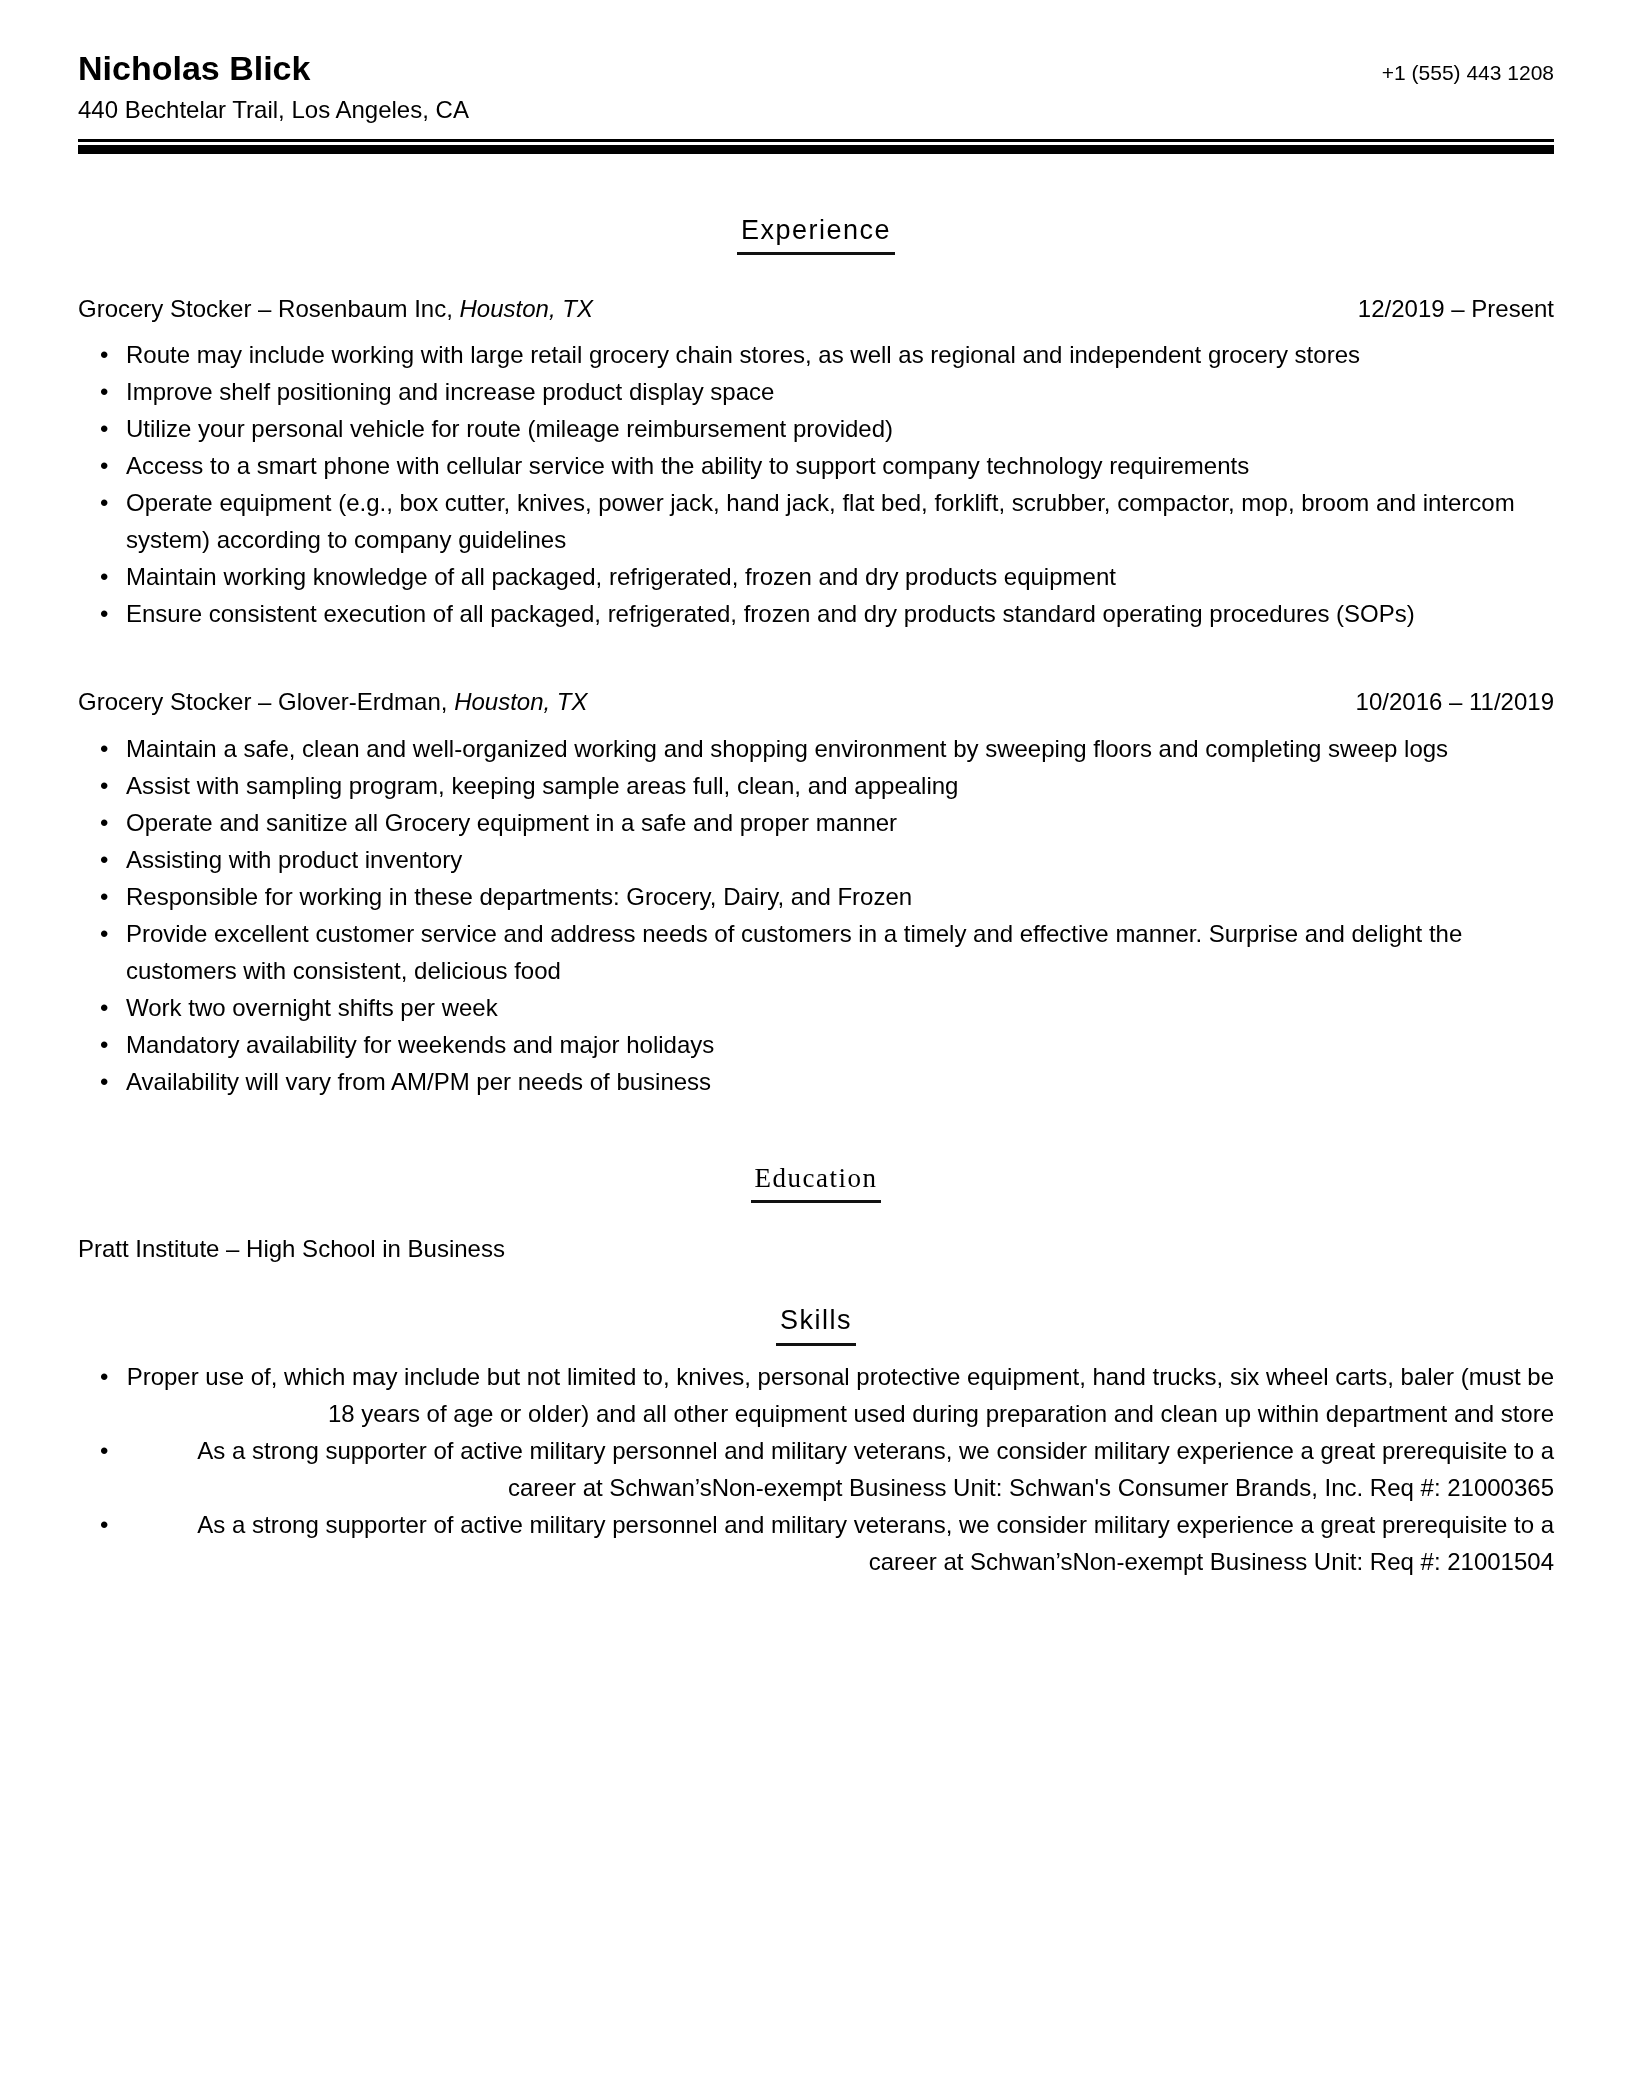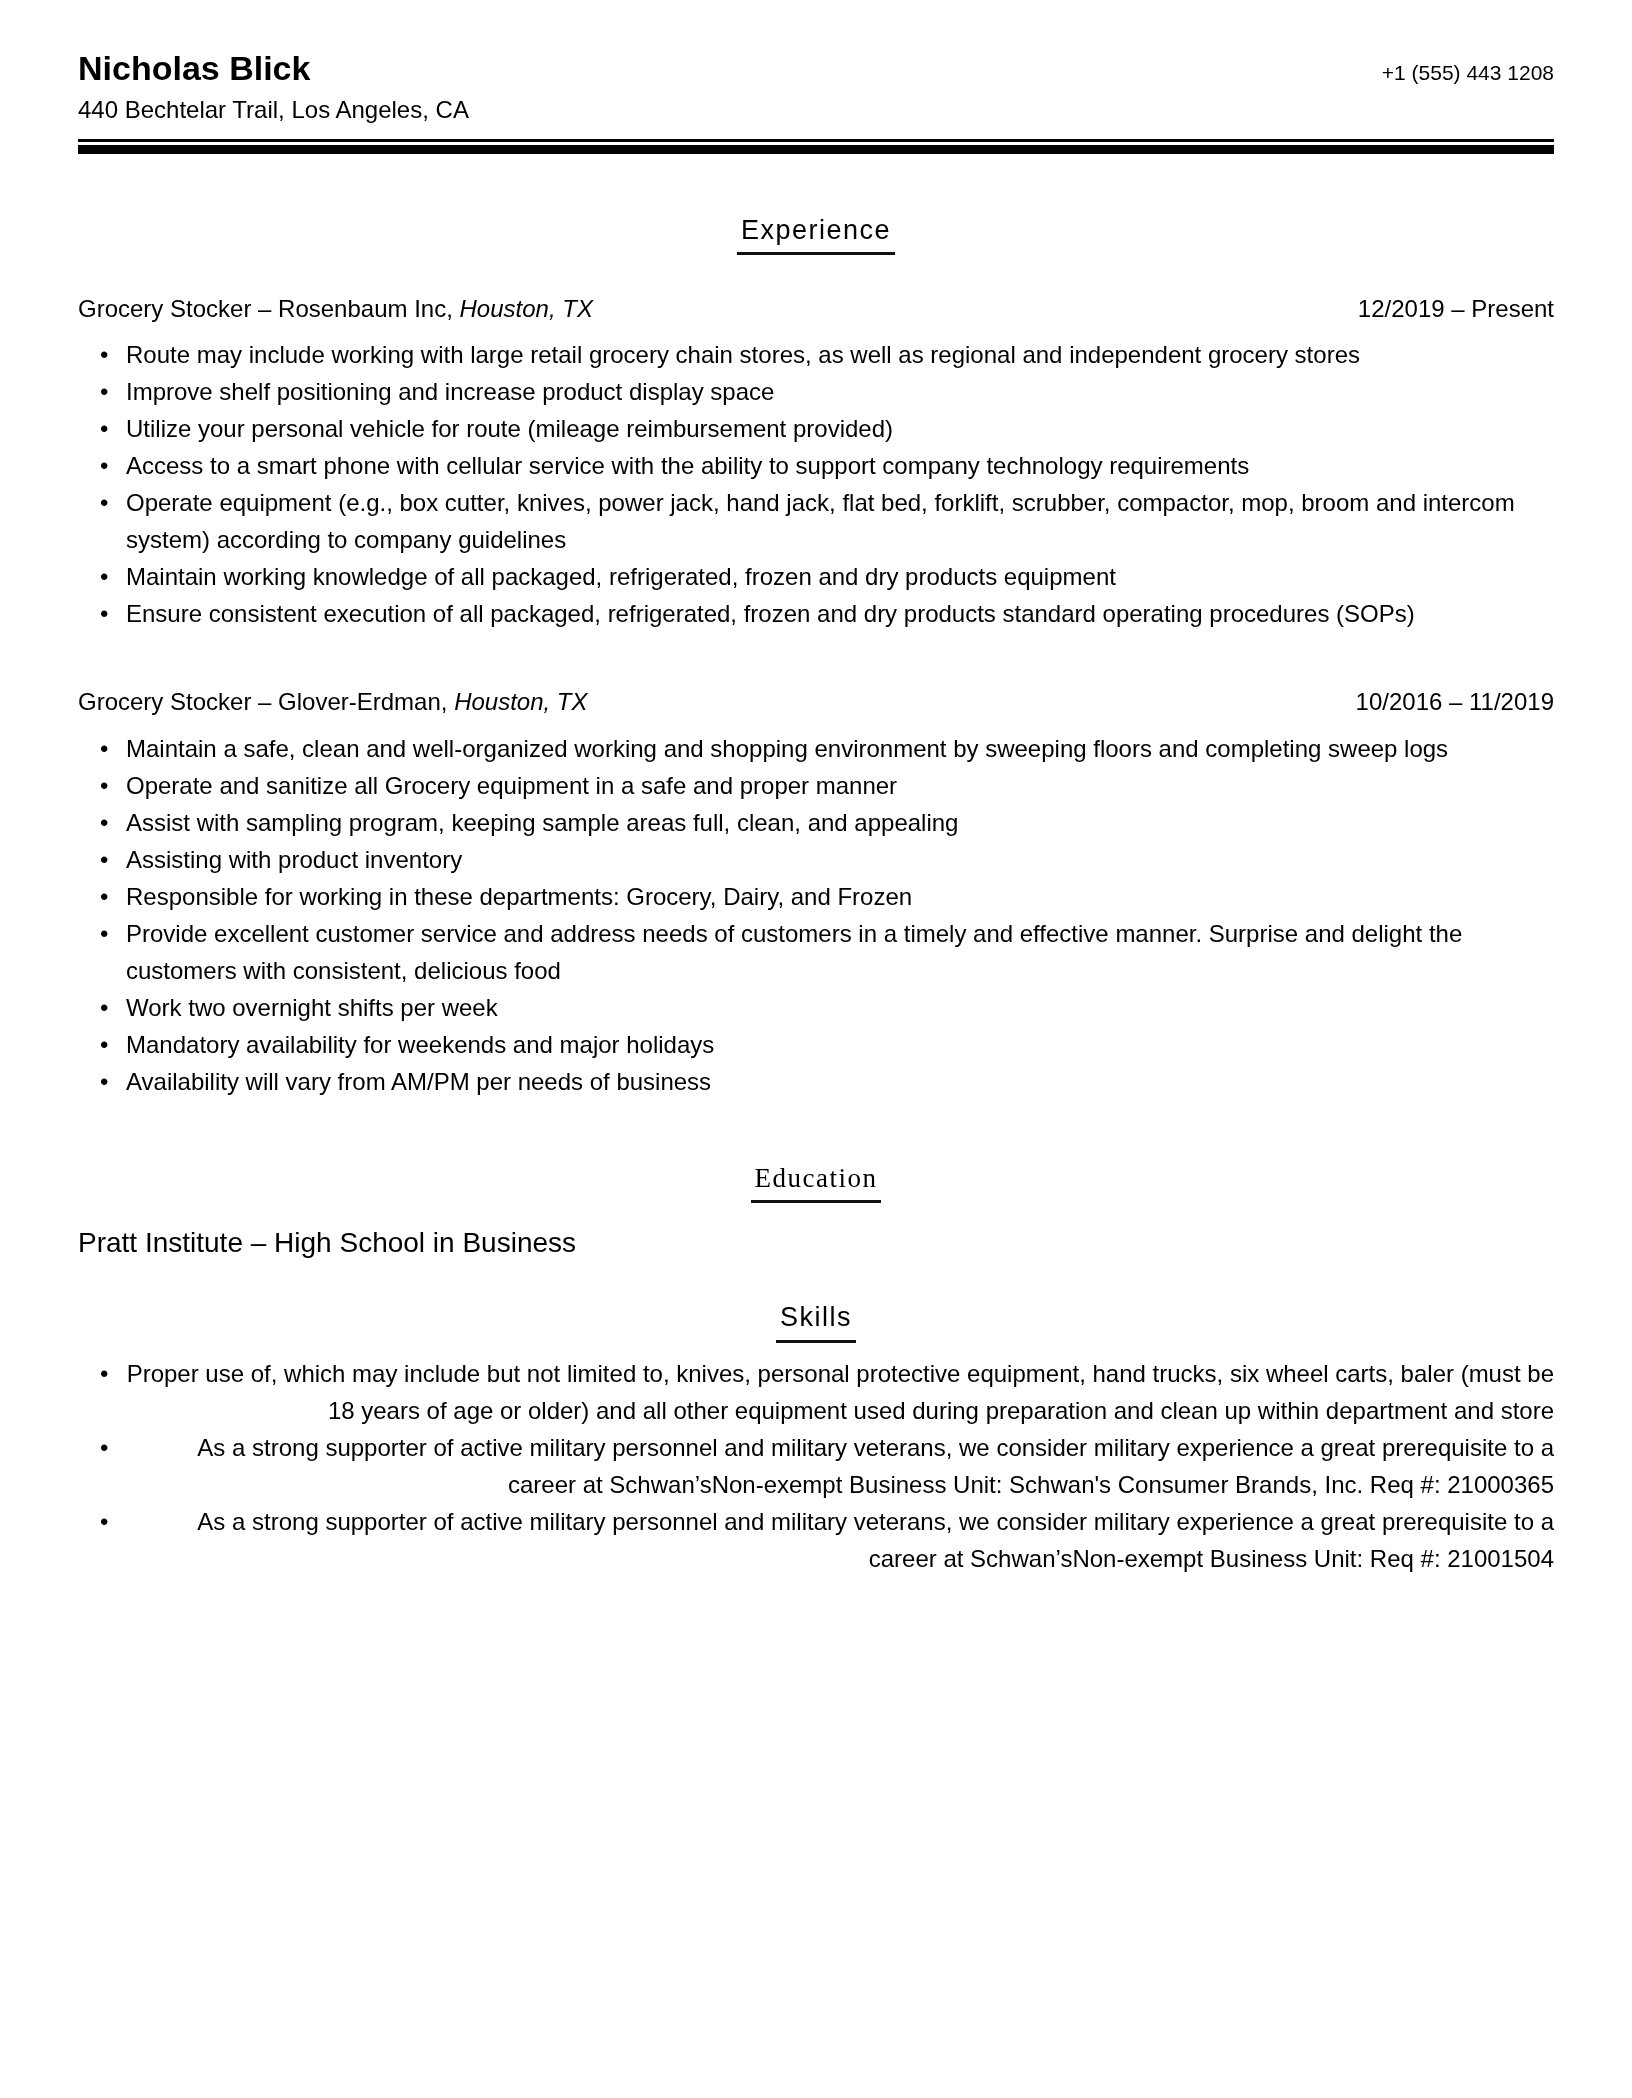--- a/index.html
+++ b/index.html
@@ -156,8 +156,8 @@
     </div>
     <ul class="bullets">
       <li>Maintain a safe, clean and well-organized working and shopping environment by sweeping floors and completing sweep logs</li>
+      <li>Assist with sampling program, keeping sample areas full, clean, and appealing</li>
       <li>Operate and sanitize all Grocery equipment in a safe and proper manner</li>
-      <li>Assist with sampling program, keeping sample areas full, clean, and appealing</li>
       <li>Assisting with product inventory</li>
       <li>Responsible for working in these departments: Grocery, Dairy, and Frozen</li>
       <li>Provide excellent customer service and address needs of customers in a timely and effective manner. Surprise and delight the customers with consistent, delicious food</li>

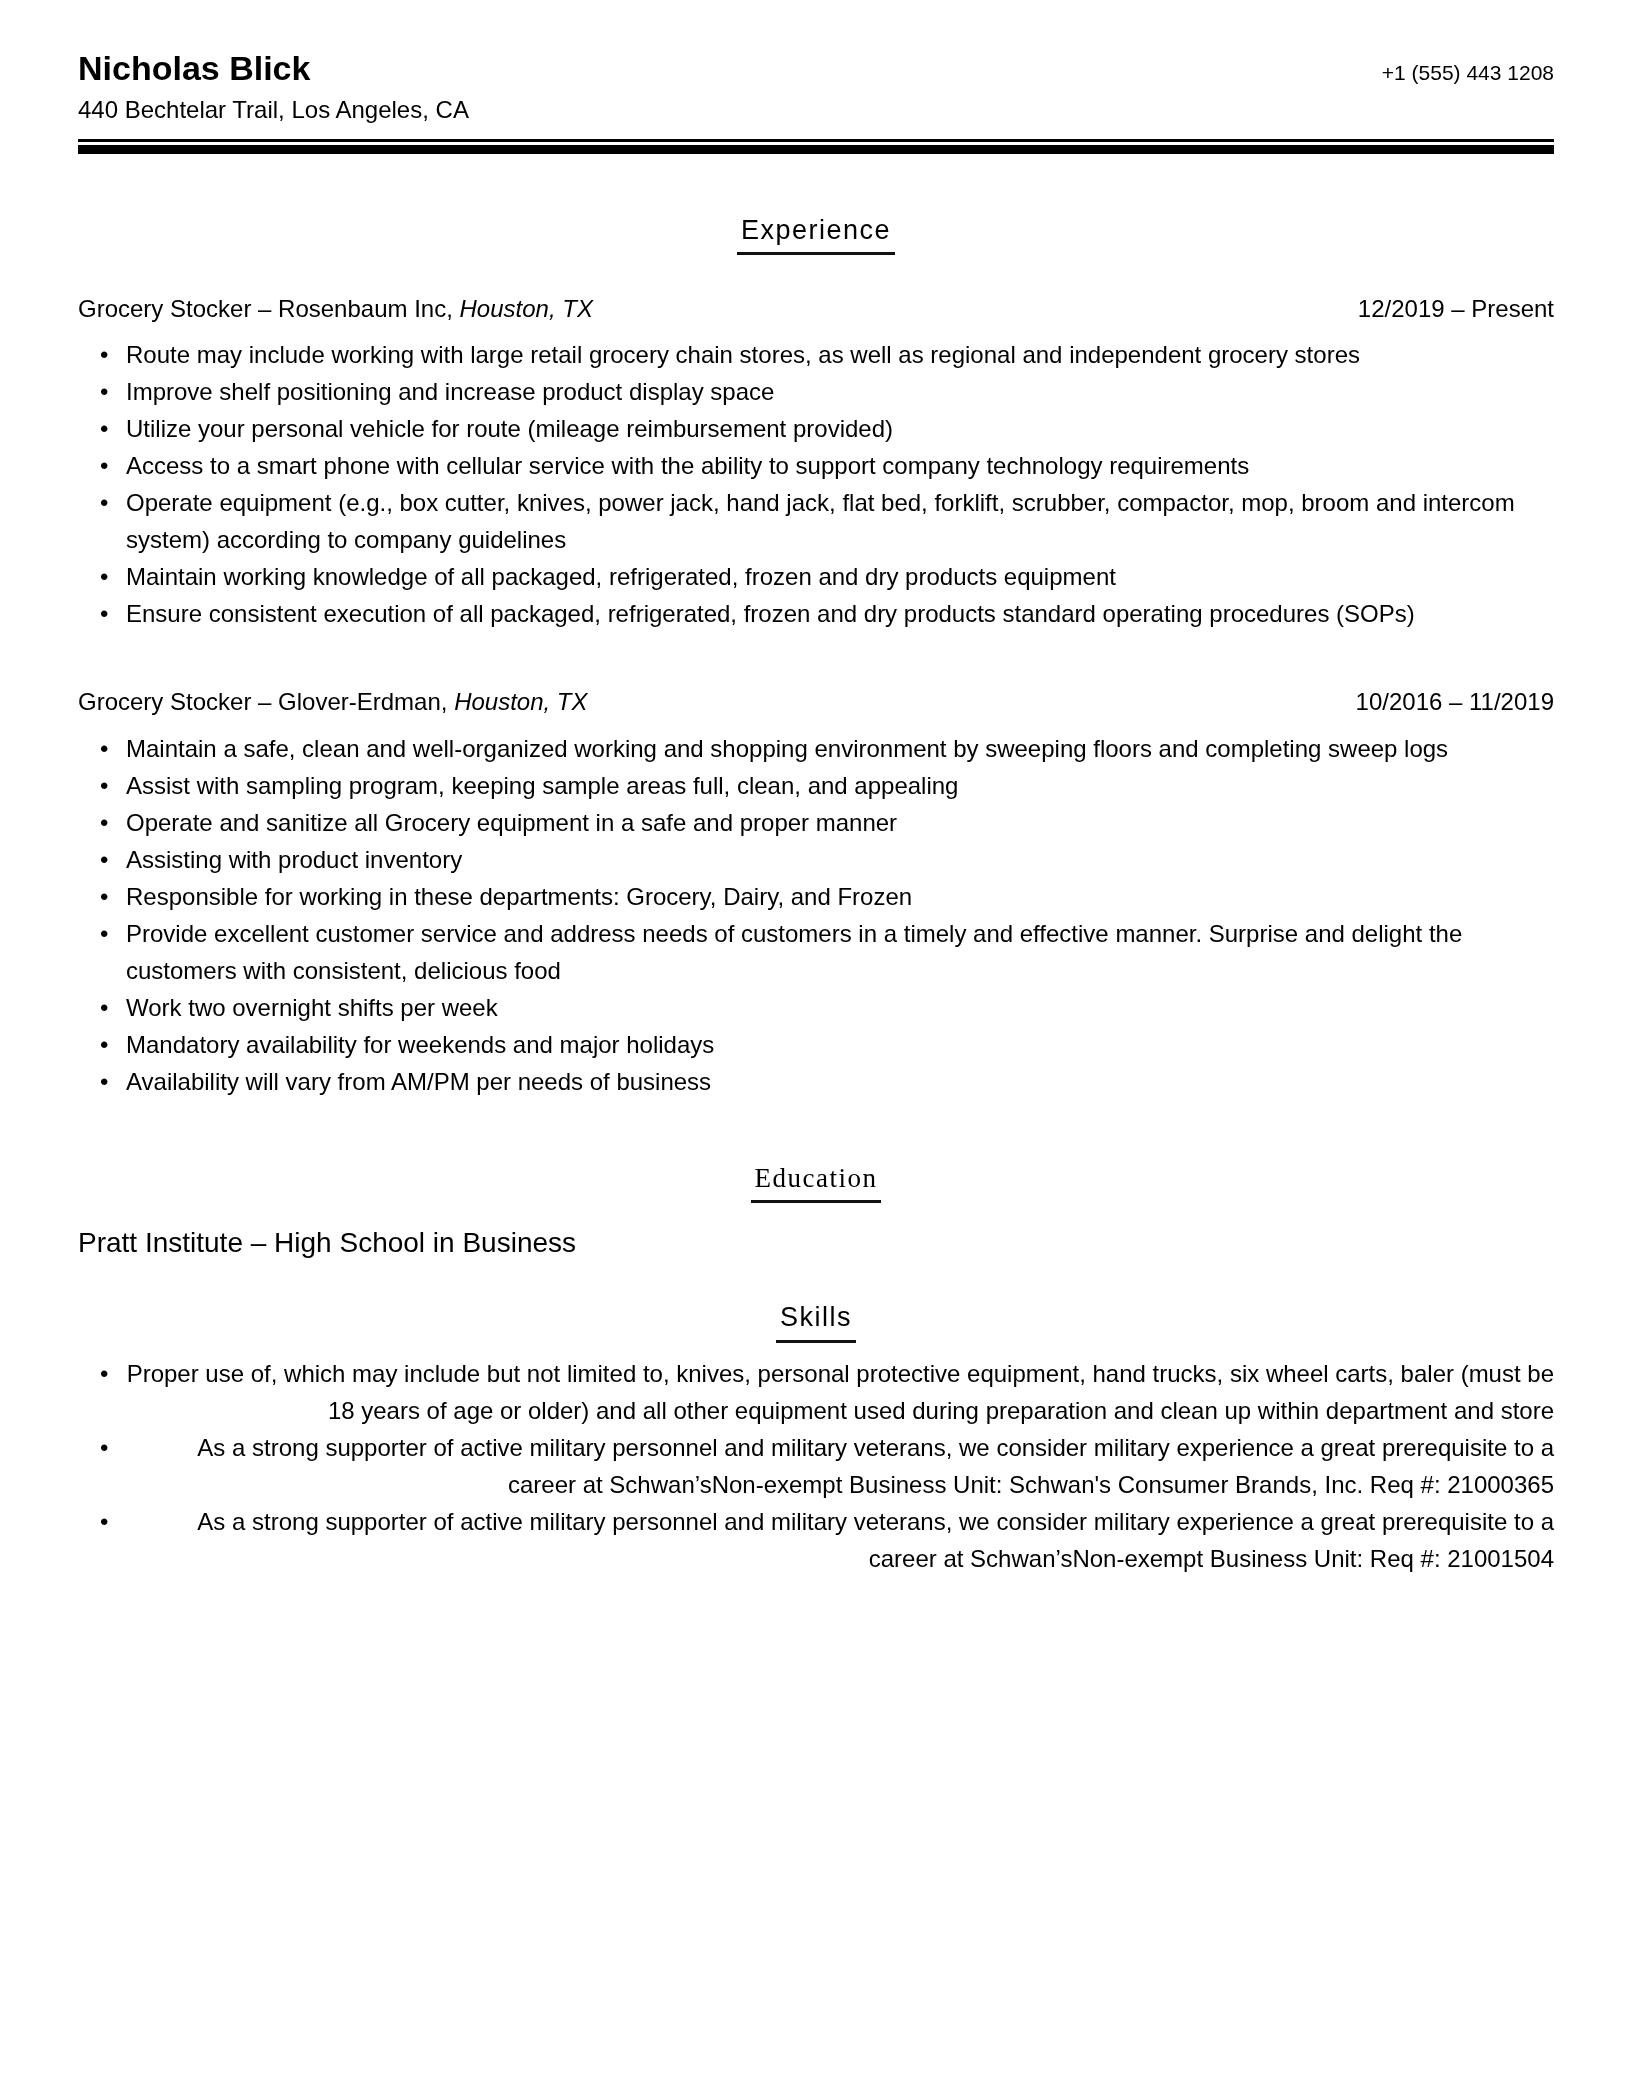--- a/index.html
+++ b/index.html
@@ -104,8 +104,8 @@
 
   
   .education-line {
-    margin-top: 22px;
-    font-size: 28px;
+    margin-top: 30px;
+    font-size: 24px;
     line-height: 1.3;
   }
 

